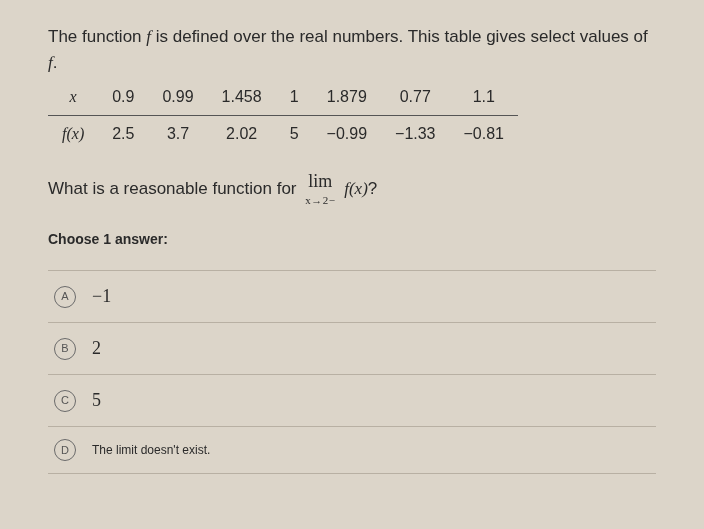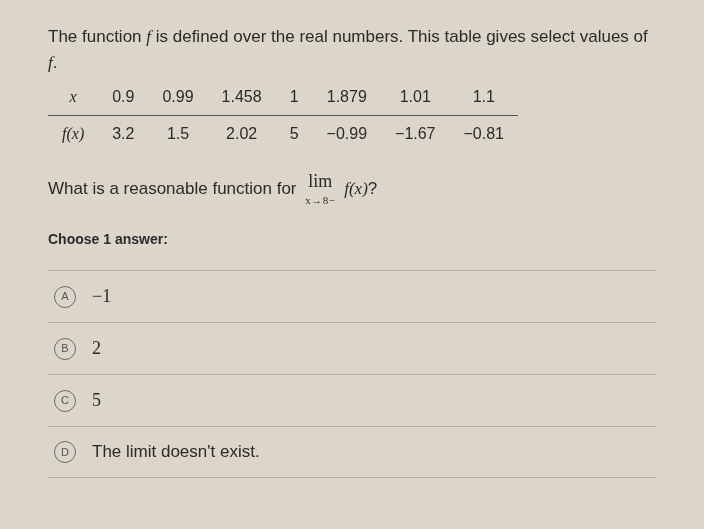--- a/index.html
+++ b/index.html
@@ -65,7 +65,7 @@
     <td>1.458</td>
     <td>1</td>
     <td>1.879</td>
-    <td>1.01</td>
+    <td>0.77</td>
     <td>1.1</td>
   </tr>
   <tr>

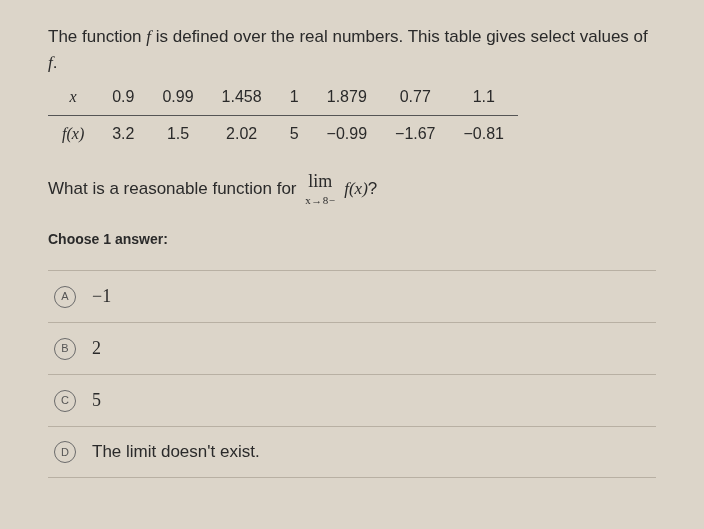--- a/index.html
+++ b/index.html
@@ -70,7 +70,7 @@
   </tr>
   <tr>
     <td class="rowhead">f(x)</td>
-    <td>3.2</td>
+    <td>2.5</td>
     <td>1.5</td>
     <td>2.02</td>
     <td>5</td>

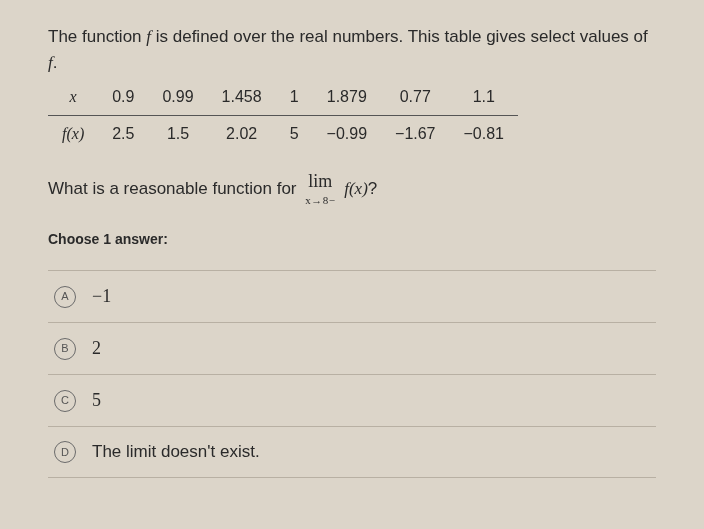--- a/index.html
+++ b/index.html
@@ -71,7 +71,7 @@
   <tr>
     <td class="rowhead">f(x)</td>
     <td>2.5</td>
-    <td>1.5</td>
+    <td>3.7</td>
     <td>2.02</td>
     <td>5</td>
     <td>−0.99</td>

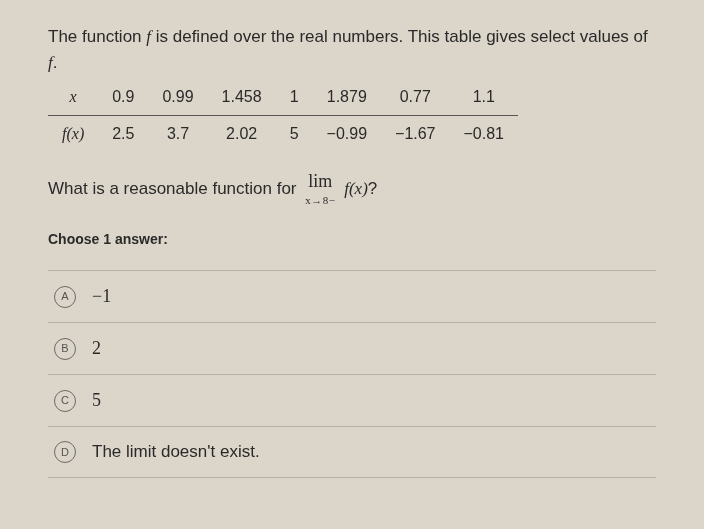--- a/index.html
+++ b/index.html
@@ -75,7 +75,7 @@
     <td>2.02</td>
     <td>5</td>
     <td>−0.99</td>
-    <td>−1.67</td>
+    <td>−1.33</td>
     <td>−0.81</td>
   </tr>
 </tbody>

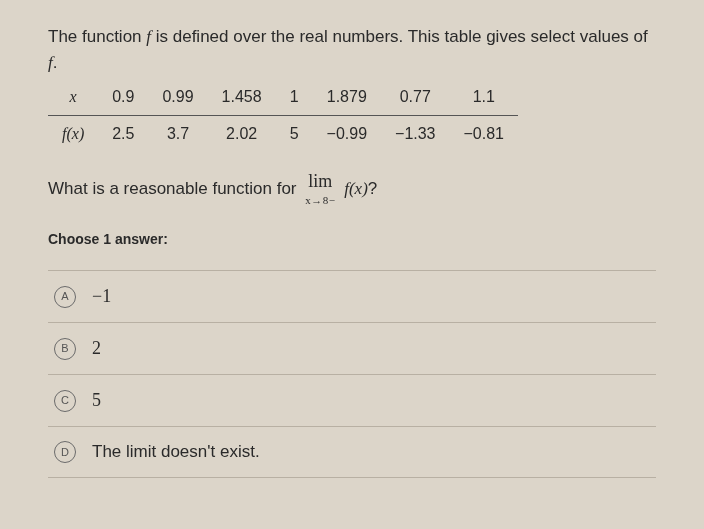--- a/index.html
+++ b/index.html
@@ -85,7 +85,7 @@
   <span>What is a reasonable function for </span>
   <span class="limit-wrap">
     <span class="top">lim</span><br>
-    <span class="bot">x→8−</span>
+    <span class="bot">x→2−</span>
   </span>
   <span class="fexpr">f(x)</span><span>?</span>
 </p>

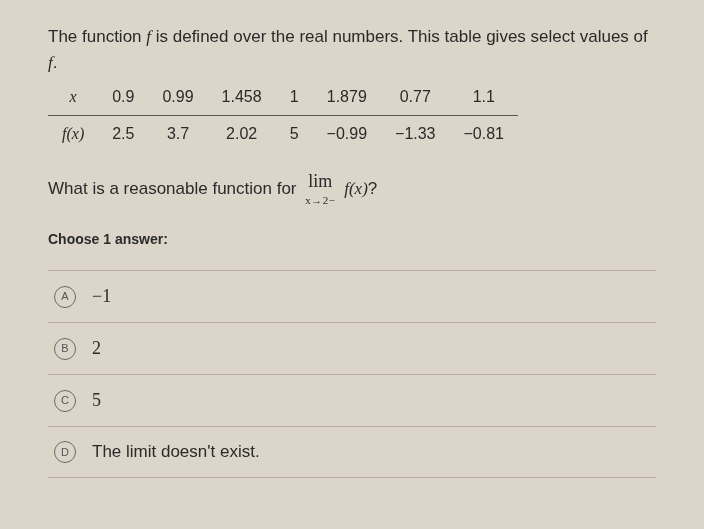--- a/index.html
+++ b/index.html
@@ -47,7 +47,7 @@
     font-size:11px; color:#555; flex-shrink:0;
   }
   .opt-text { font-family:"Times New Roman",serif; font-size:18px; }
-  .opt-text.plain { font-family: inherit; font-size:17px; }
+  .opt-text.plain { font-family: inherit; font-size:12px; }
 </style>
 </head>
 <body>

